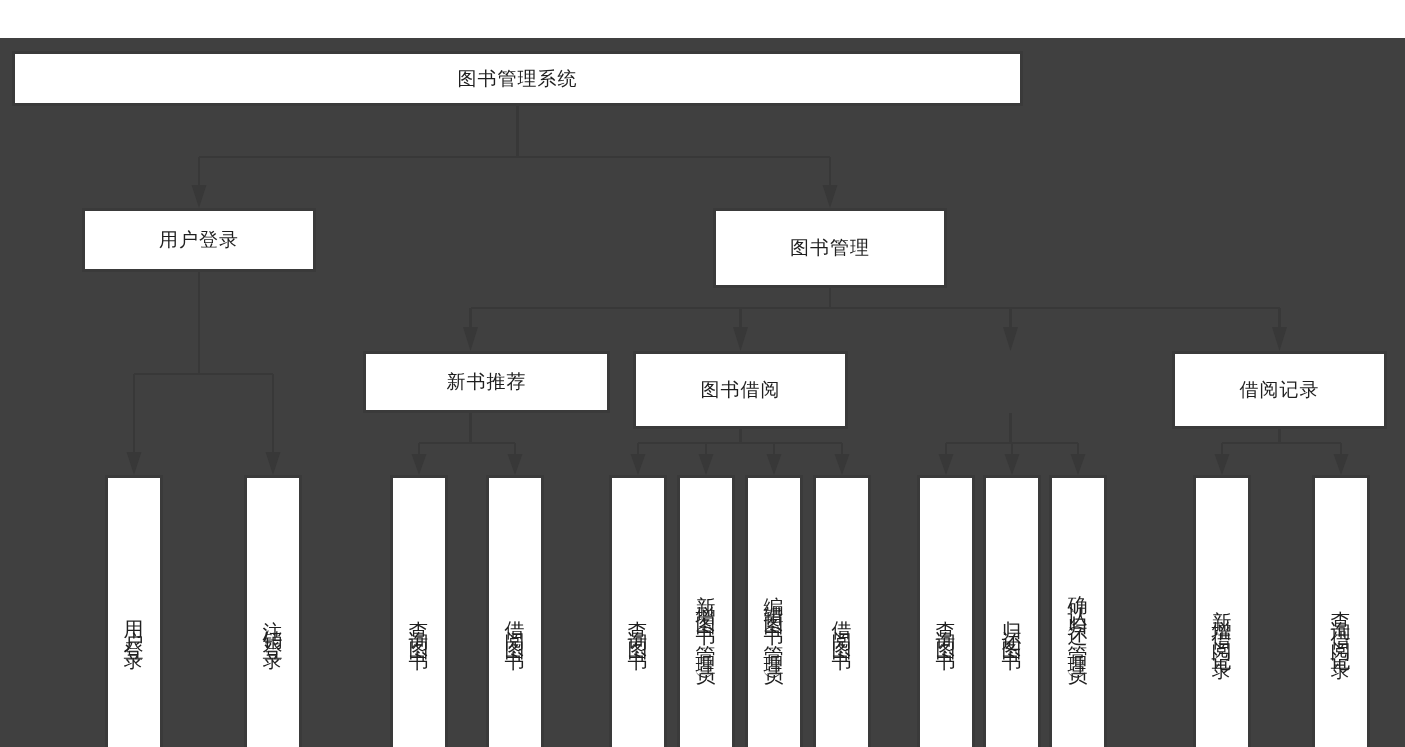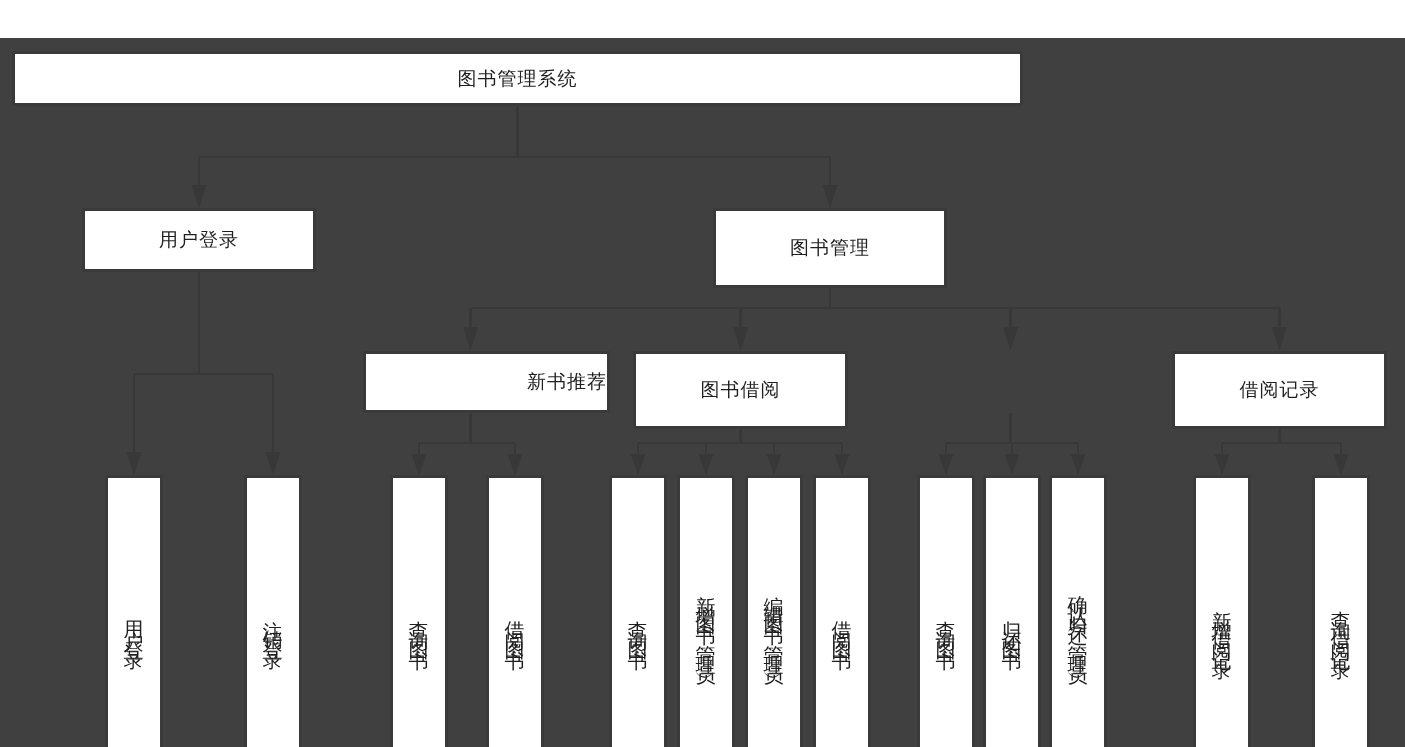--- a/index.html
+++ b/index.html
@@ -114,7 +114,7 @@
     <span>图书管理</span>
   </div>
 
-  <div class="hbox" style="left:363px; top:313px; width:247px; height:62px;justify-content:flex-end;">
+  <div class="hbox" style="left:363px; top:313px; width:247px; height:62px;">
     <span>新书推荐</span>
   </div>
   <div class="hbox" style="left:633px; top:313px; width:215px; height:78px;">

